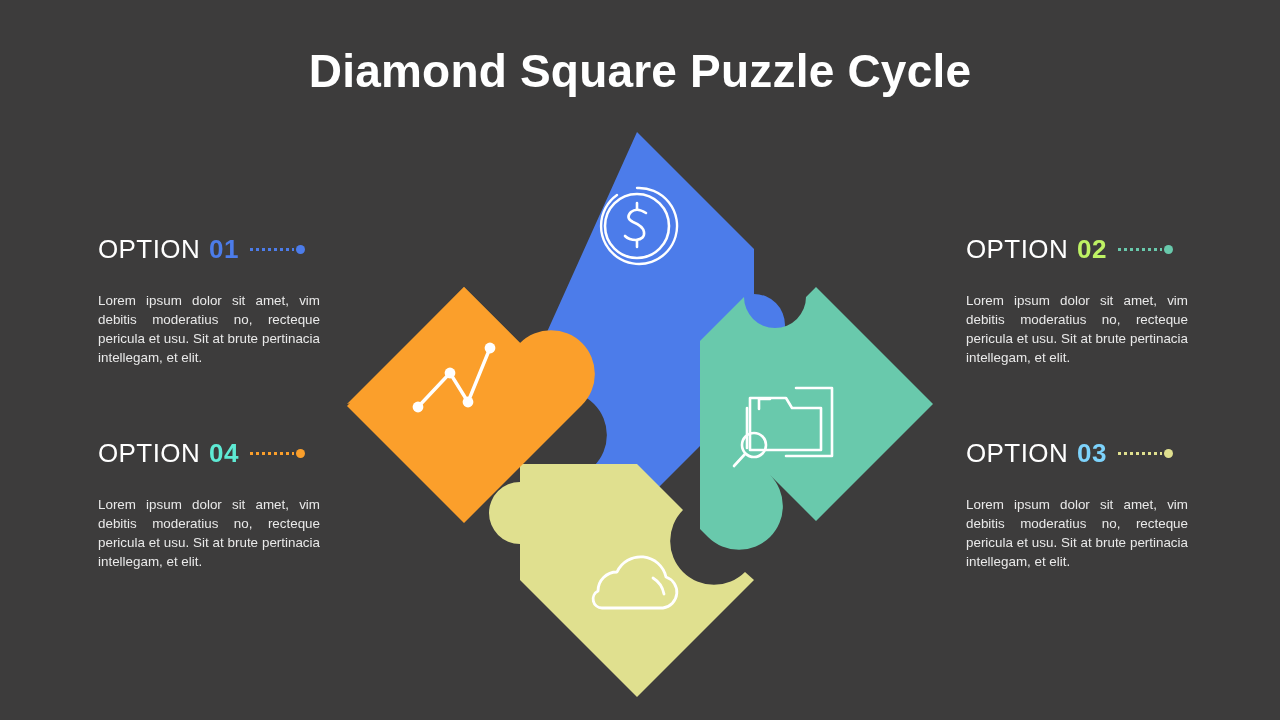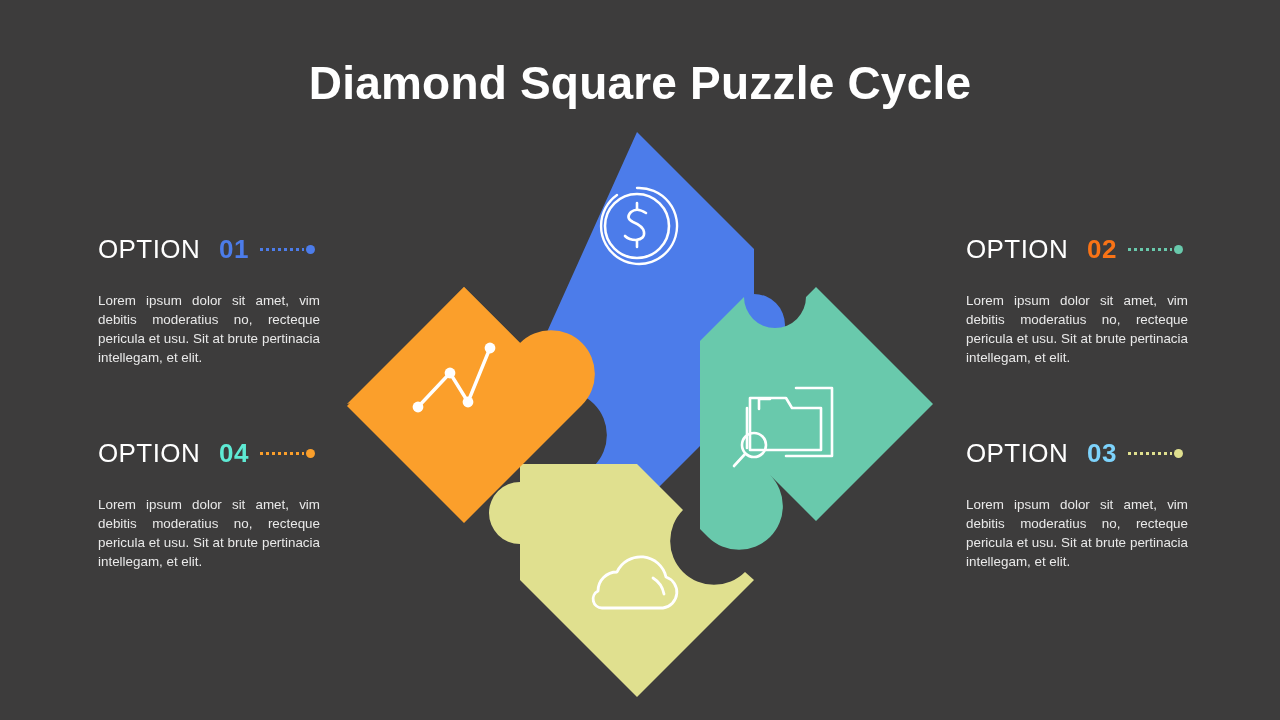--- a/index.html
+++ b/index.html
@@ -18,7 +18,7 @@
   
   .page-title {
     position: absolute;
-    top: 56px;
+    top: 44px;
     left: 0;
     width: 1280px;
     text-align: center;

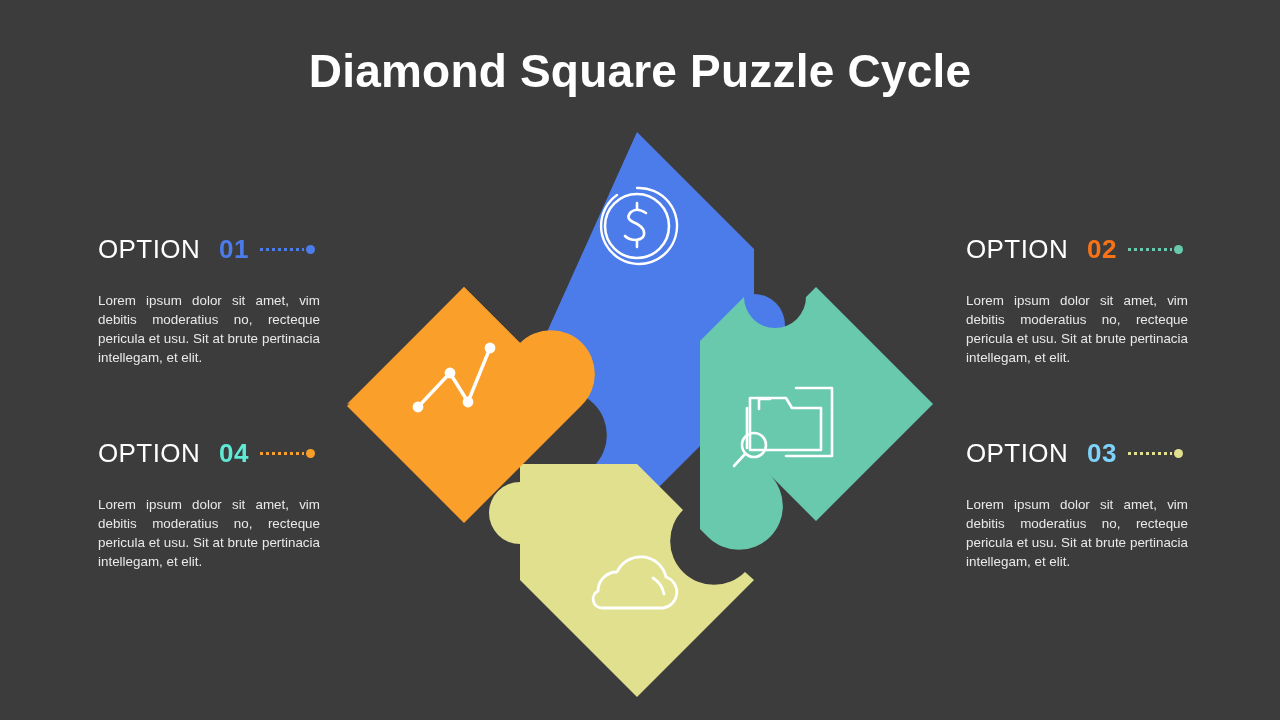--- a/index.html
+++ b/index.html
@@ -58,7 +58,7 @@
   .opt-num {
     font-size: 26px;
     font-weight: bold;
-    margin-left: 19px;
+    margin-left: 9px;
     letter-spacing: 0.4px;
   }
 

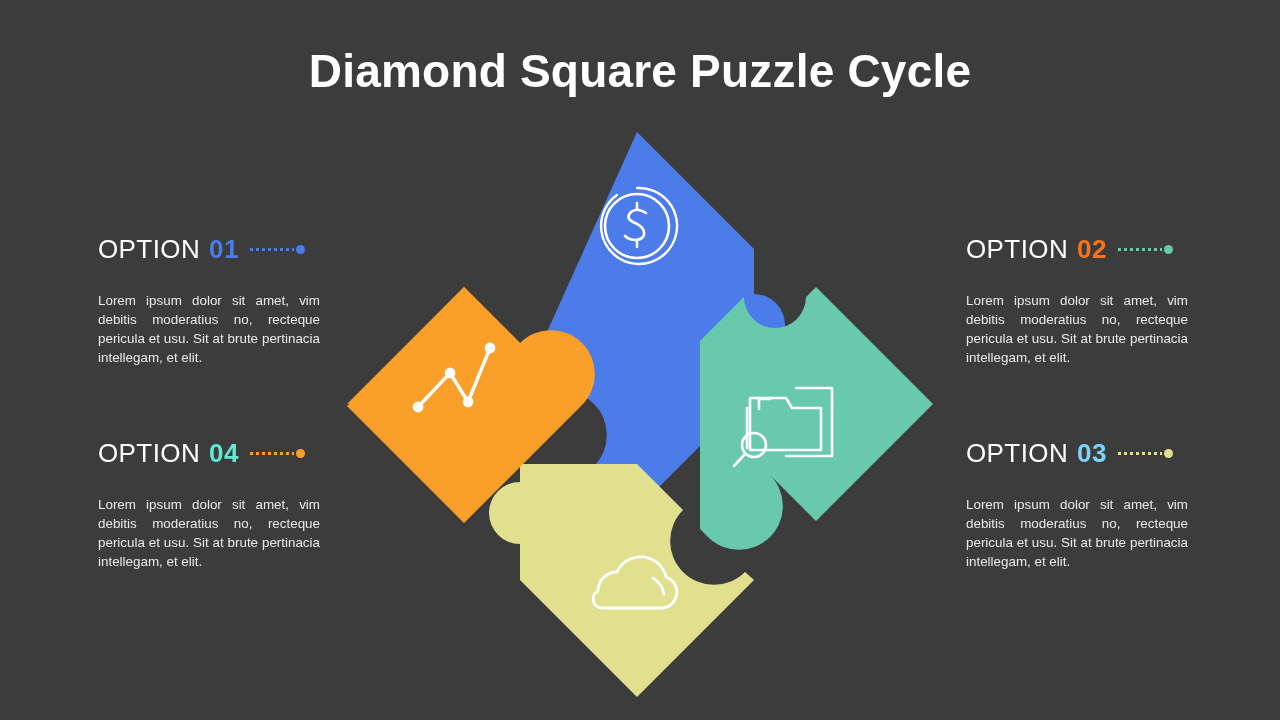--- a/index.html
+++ b/index.html
@@ -134,7 +134,7 @@
 <div class="option option-right opt-2">
   <div class="option-head">
     <span class="opt-word">OPTION</span>
-    <span class="opt-num" style="color:#f97316">02</span>
+    <span class="opt-num" style="color:#bef264">02</span>
     <span class="connector" style="color:#69c9ac">
       <span class="conn-dots"></span>
       <span class="conn-dot"></span>

